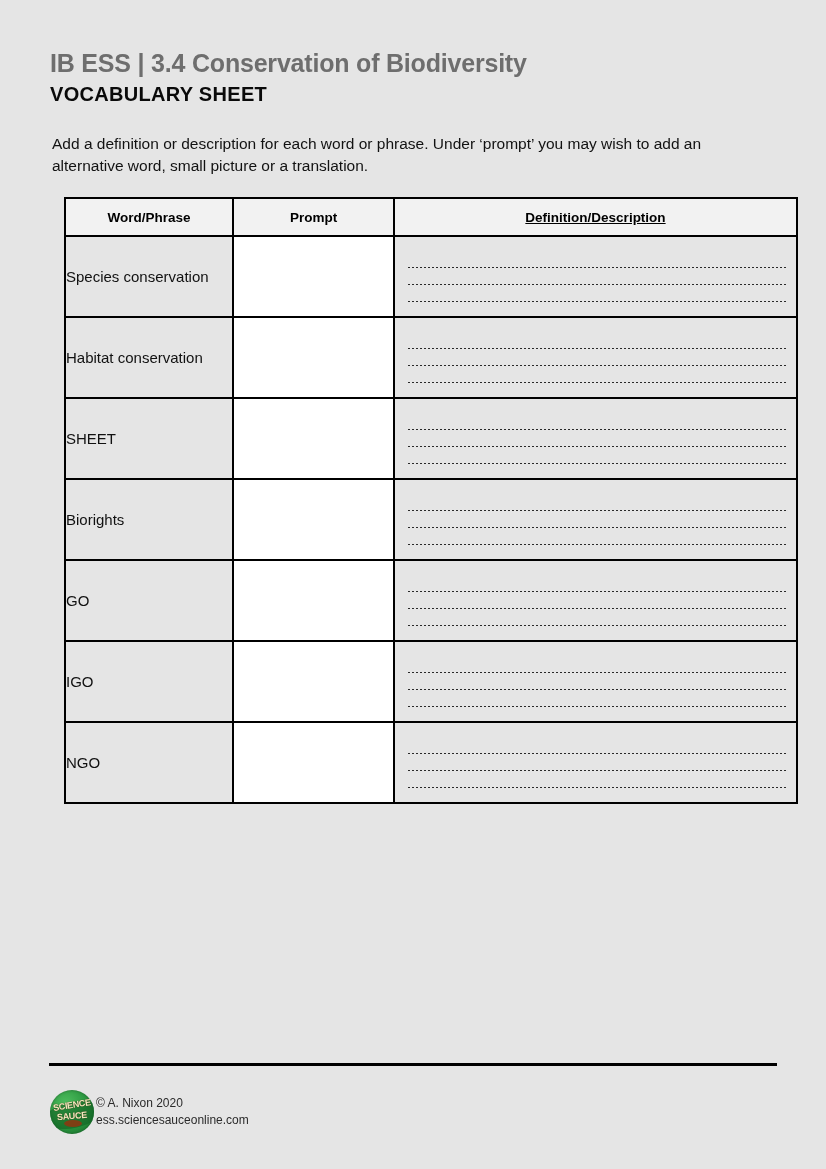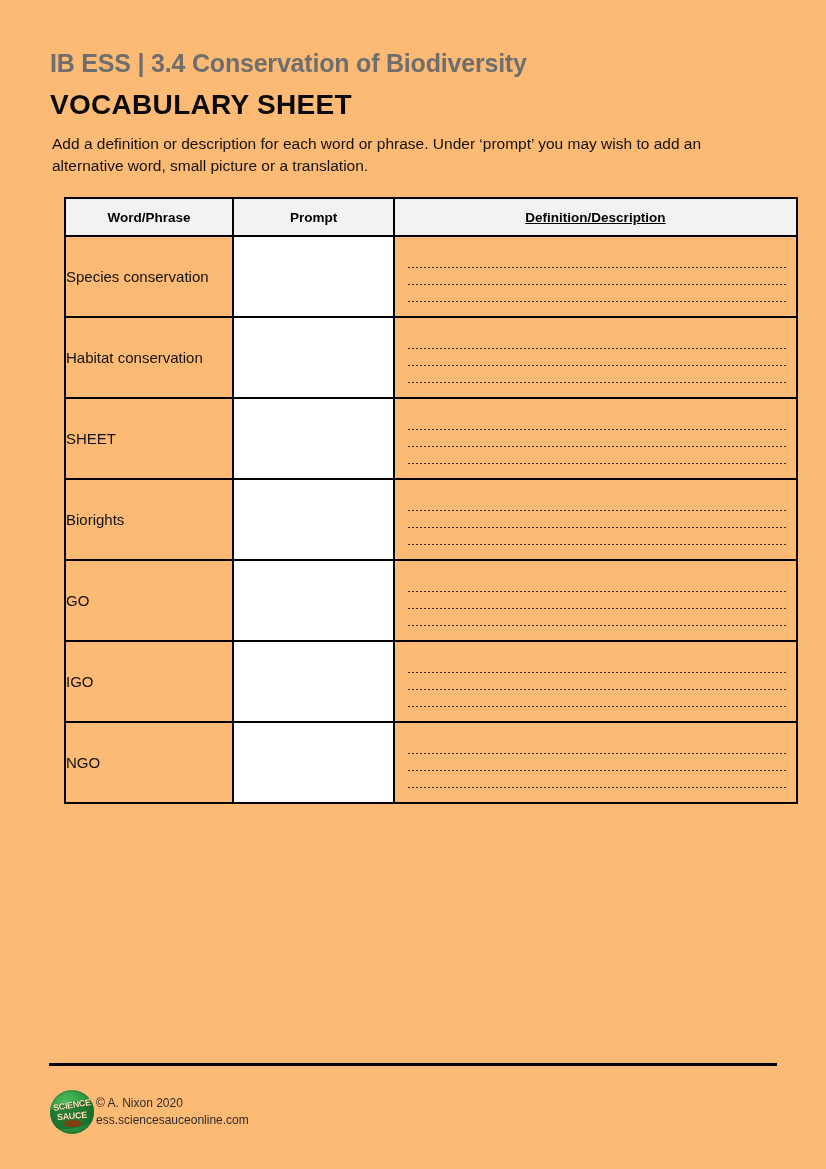--- a/index.html
+++ b/index.html
@@ -21,7 +21,7 @@
     left: 0; top: 0;
     width: 826px;
     height: 1169px;
-    background: #fdba74;
+    background: #e5e5e5;
   }
 
   

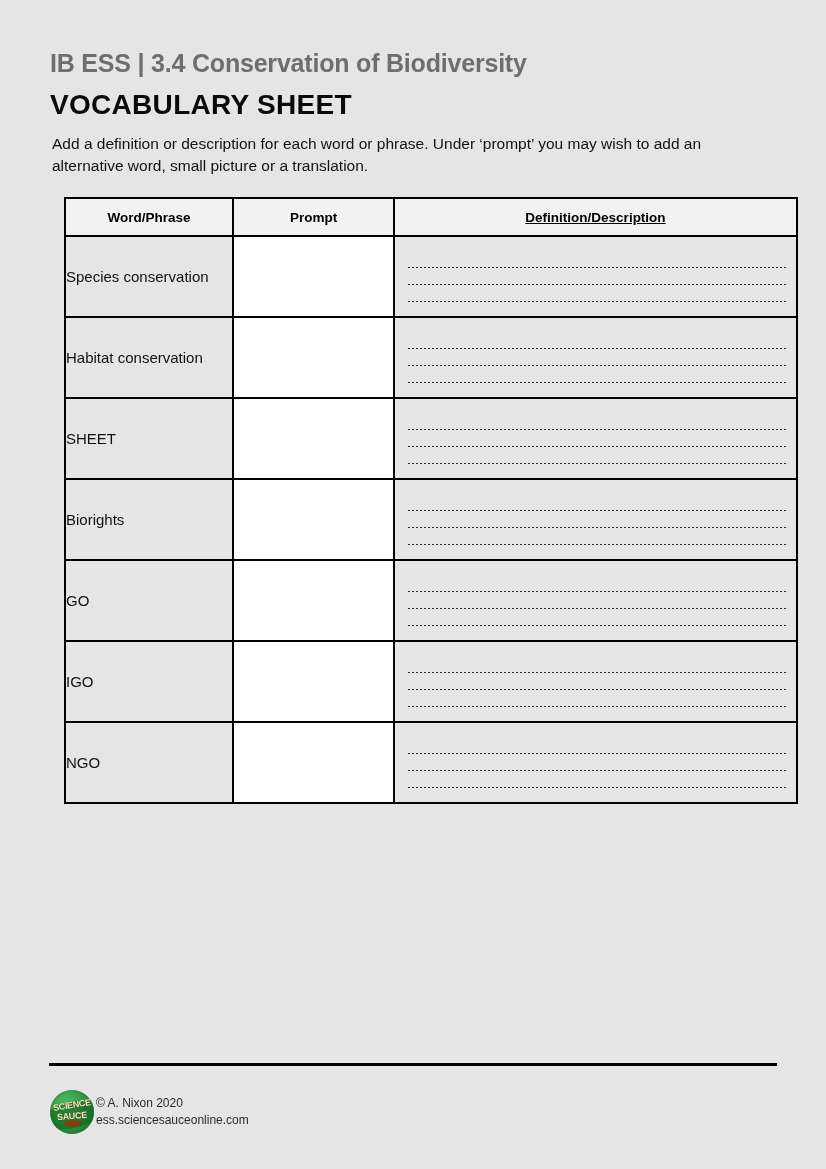--- a/index.html
+++ b/index.html
@@ -40,12 +40,12 @@
     white-space: nowrap;
   }
   .title-line2 {
-    font-size: 28px;
+    font-size: 20px;
     font-weight: bold;
     color: #0a0a0a;
     letter-spacing: 0.3px;
     line-height: 29px;
-    margin-top: 12px;
+    margin-top: 2px;
     white-space: nowrap;
   }
 

